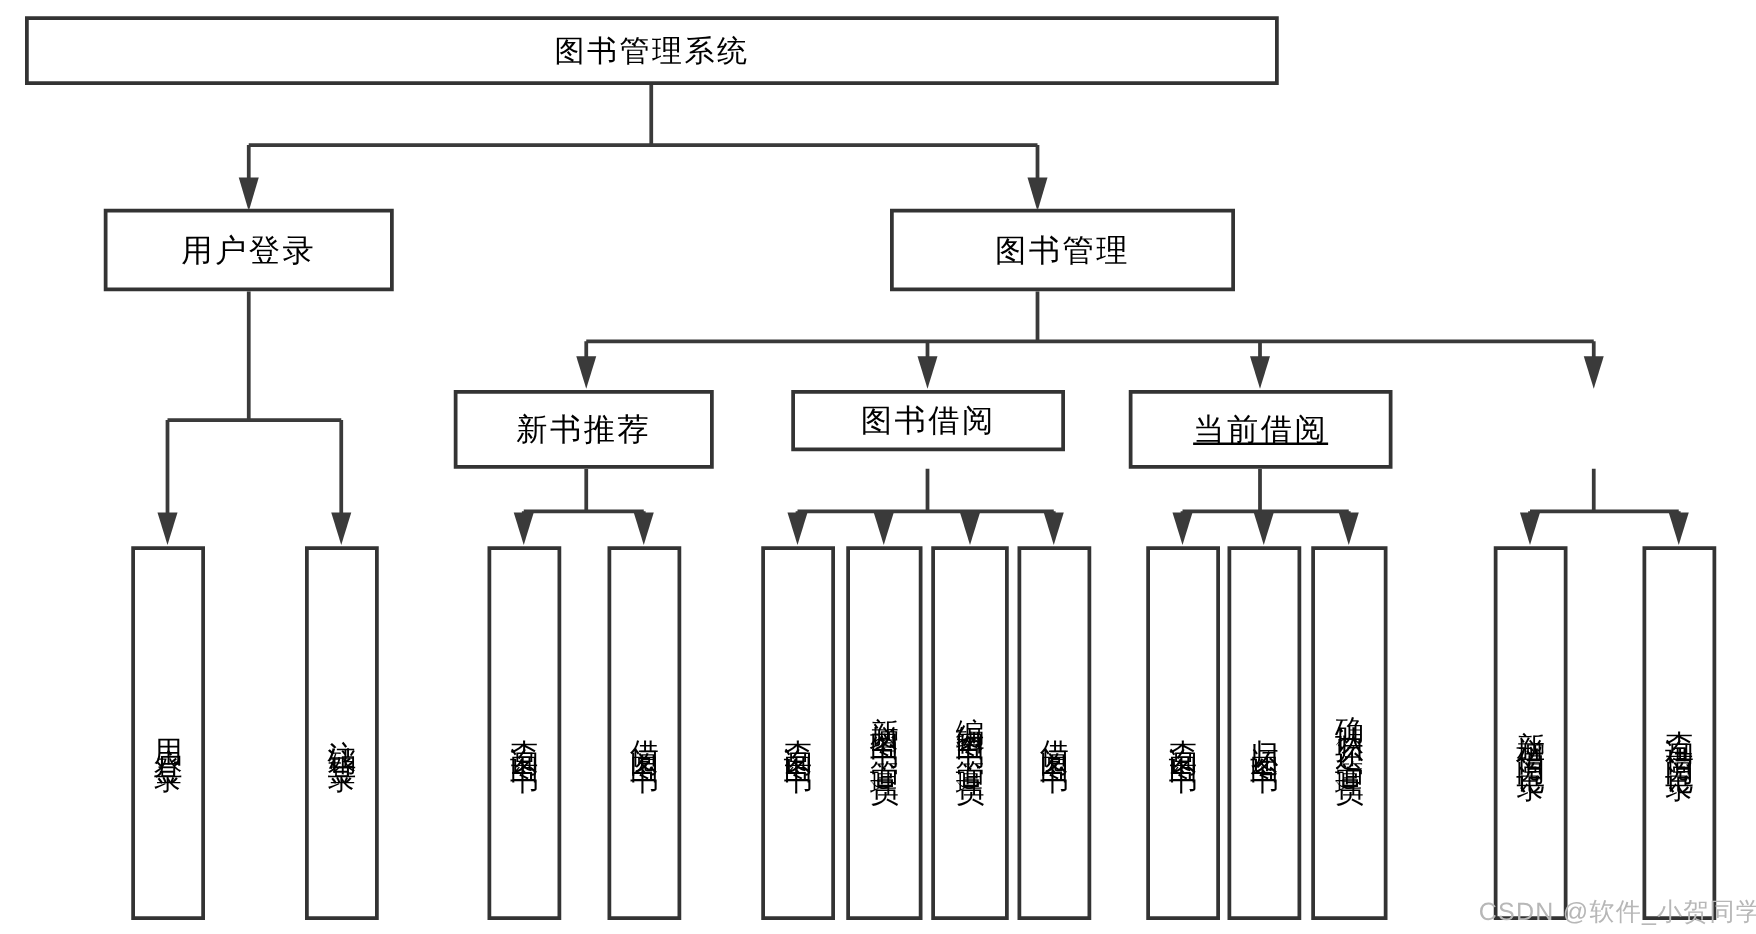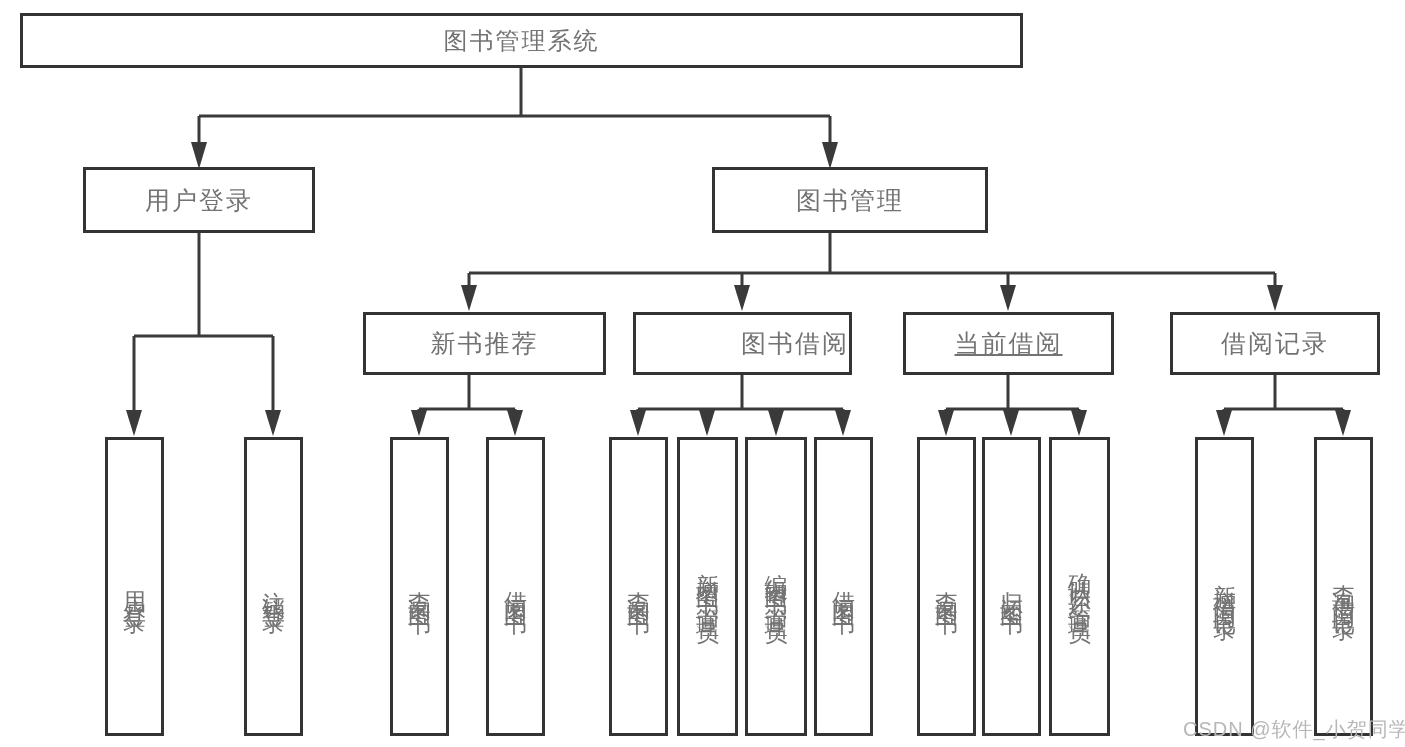--- a/index.html
+++ b/index.html
@@ -29,7 +29,7 @@
     display: flex;
     align-items: center;
     justify-content: center;
-    color: #737373;
+    color: #000000;
     z-index: 2;
     text-align: center;
   }

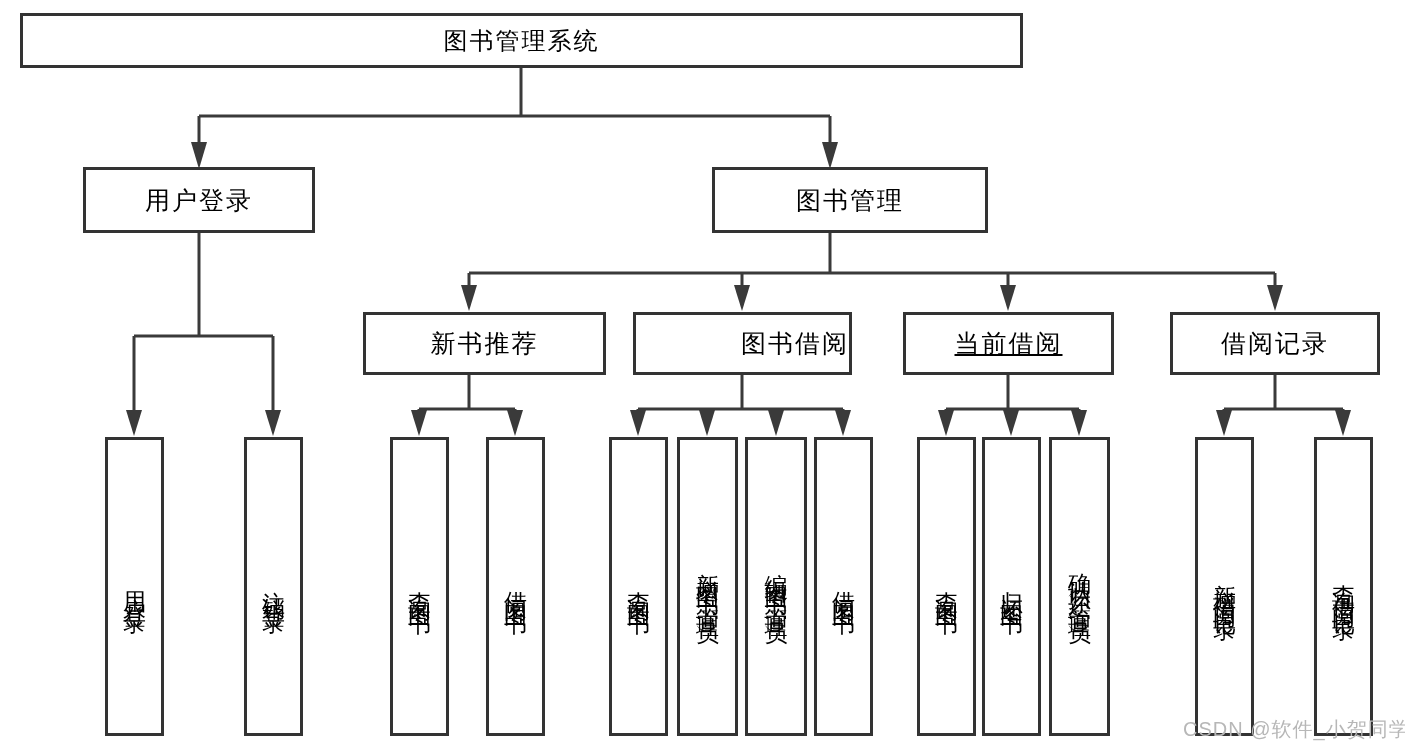--- a/index.html
+++ b/index.html
@@ -54,7 +54,7 @@
   .n-root            { left: 20px;   top: 13px;  width: 1003px; height: 55px; }
   .n-user-login      { left: 83px;   top: 167px; width: 232px;  height: 66px; }
   .n-book-mgmt       { left: 712px;  top: 167px; width: 276px;  height: 66px; }
-  .n-new-book-rec    { left: 363px;  top: 312px; width: 243px;  height: 63px; }
+  .n-new-book-rec    { left: 363px;  top: 312px; width: 208px;  height: 63px; }
   .n-book-borrow     { left: 633px;  top: 312px; width: 219px;  height: 63px; justify-content: flex-end; }
   .n-current-borrow  { left: 903px;  top: 312px; width: 211px;  height: 63px; text-decoration: underline; }
   .n-borrow-records  { left: 1170px; top: 312px; width: 210px;  height: 63px; }

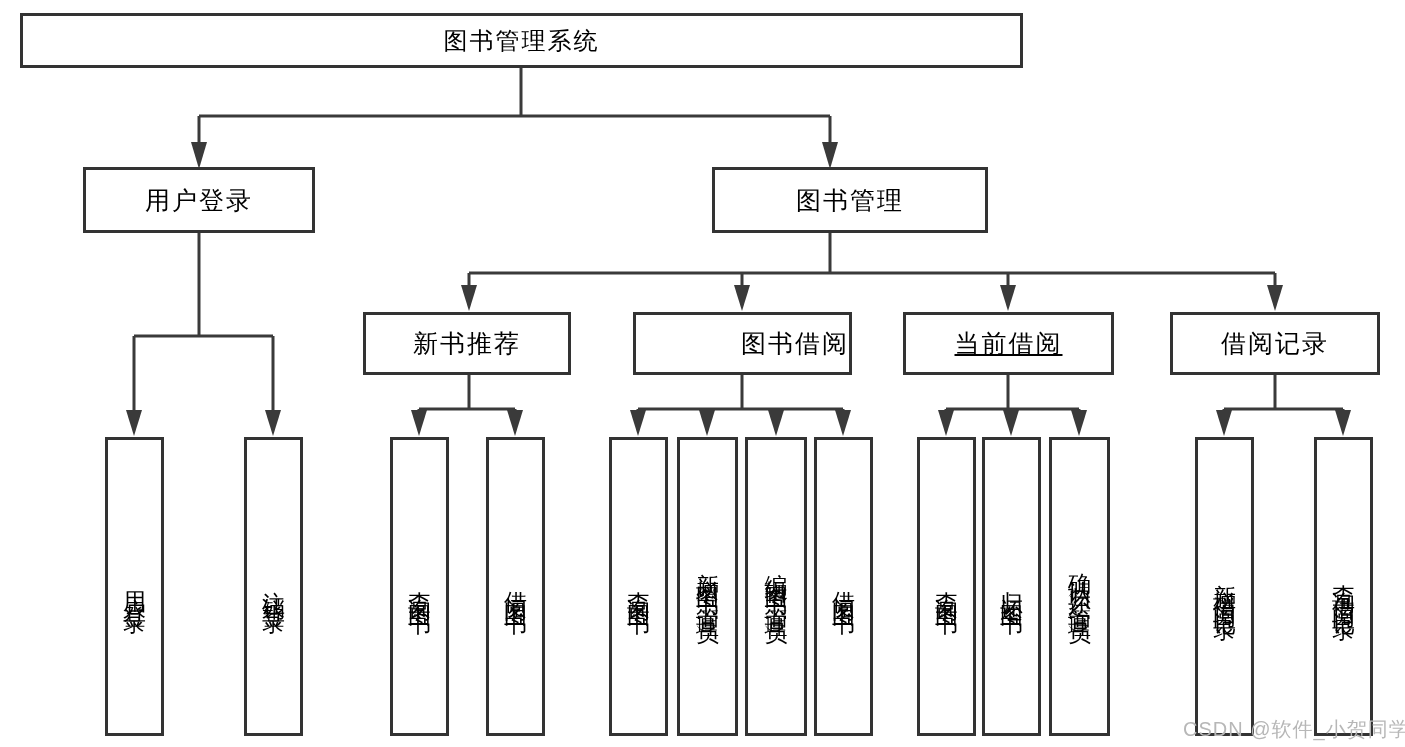--- a/index.html
+++ b/index.html
@@ -55,7 +55,7 @@
   .n-user-login      { left: 83px;   top: 167px; width: 232px;  height: 66px; }
   .n-book-mgmt       { left: 712px;  top: 167px; width: 276px;  height: 66px; }
   .n-new-book-rec    { left: 363px;  top: 312px; width: 208px;  height: 63px; }
-  .n-book-borrow     { left: 633px;  top: 312px; width: 219px;  height: 63px; justify-content: flex-end; }
+  .n-book-borrow     { left: 633px;  top: 312px; width: 219px;  height: 49px; }
   .n-current-borrow  { left: 903px;  top: 312px; width: 211px;  height: 63px; text-decoration: underline; }
   .n-borrow-records  { left: 1170px; top: 312px; width: 210px;  height: 63px; }
   .n-ul-1 { left: 105px;  top: 437px; width: 59px; height: 299px; }

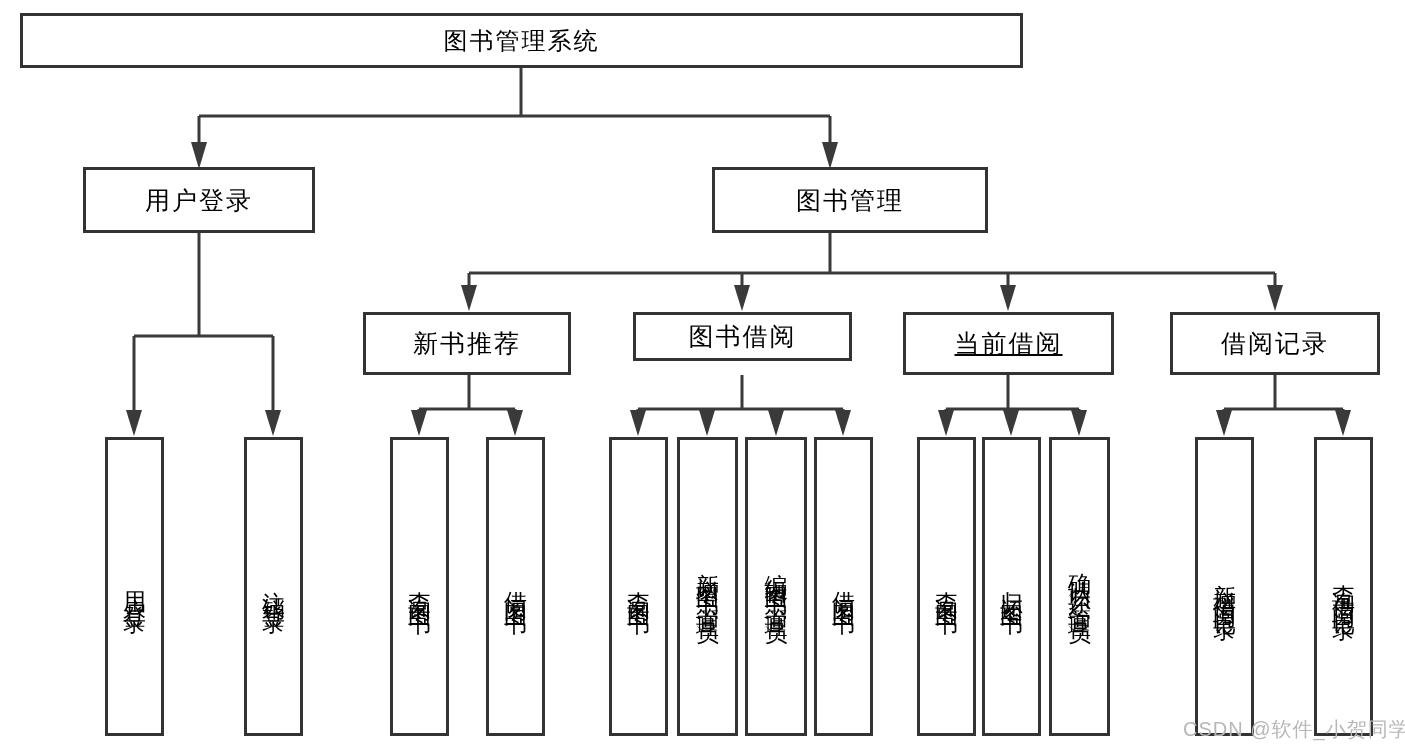--- a/index.html
+++ b/index.html
@@ -147,9 +147,6 @@
   <div class="box box-h n-current-borrow">
     <span>当前借阅</span>
   </div>
-  <div class="box box-h n-borrow-records">
-    <span>借阅记录</span>
-  </div>
 
   <div class="box box-v n-ul-1">
     <span class="v-label">用户登录</span>

